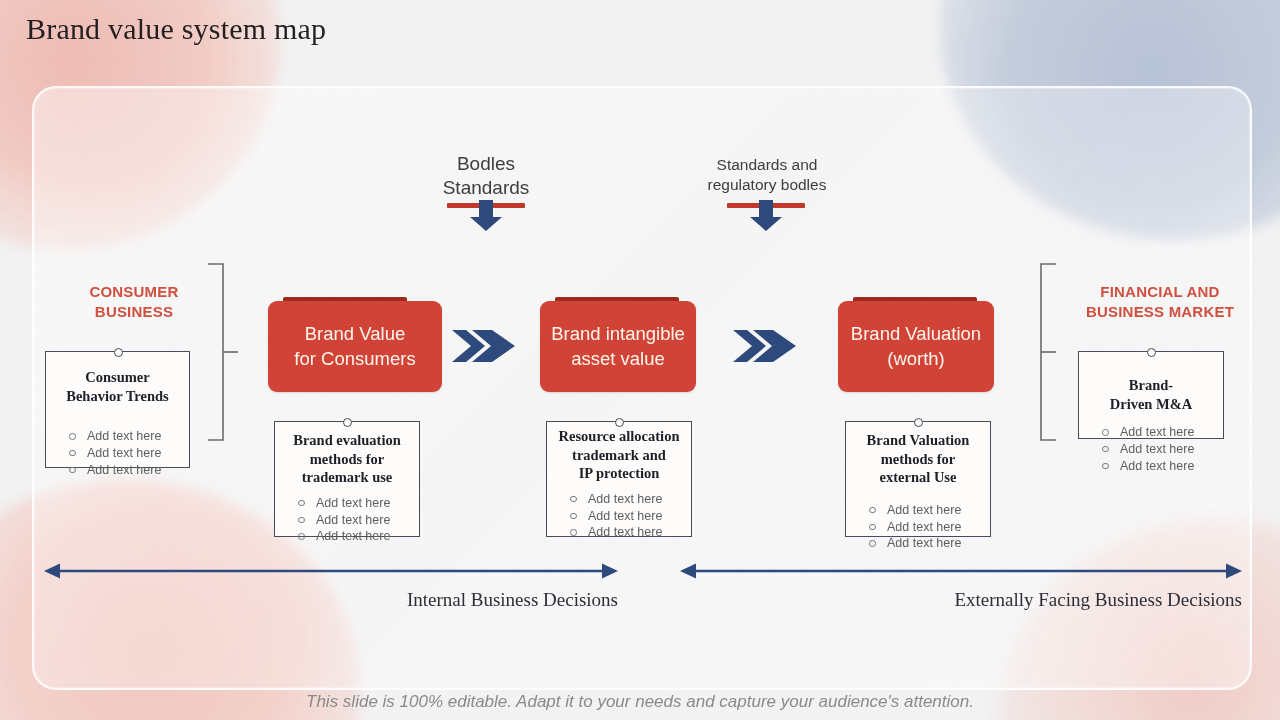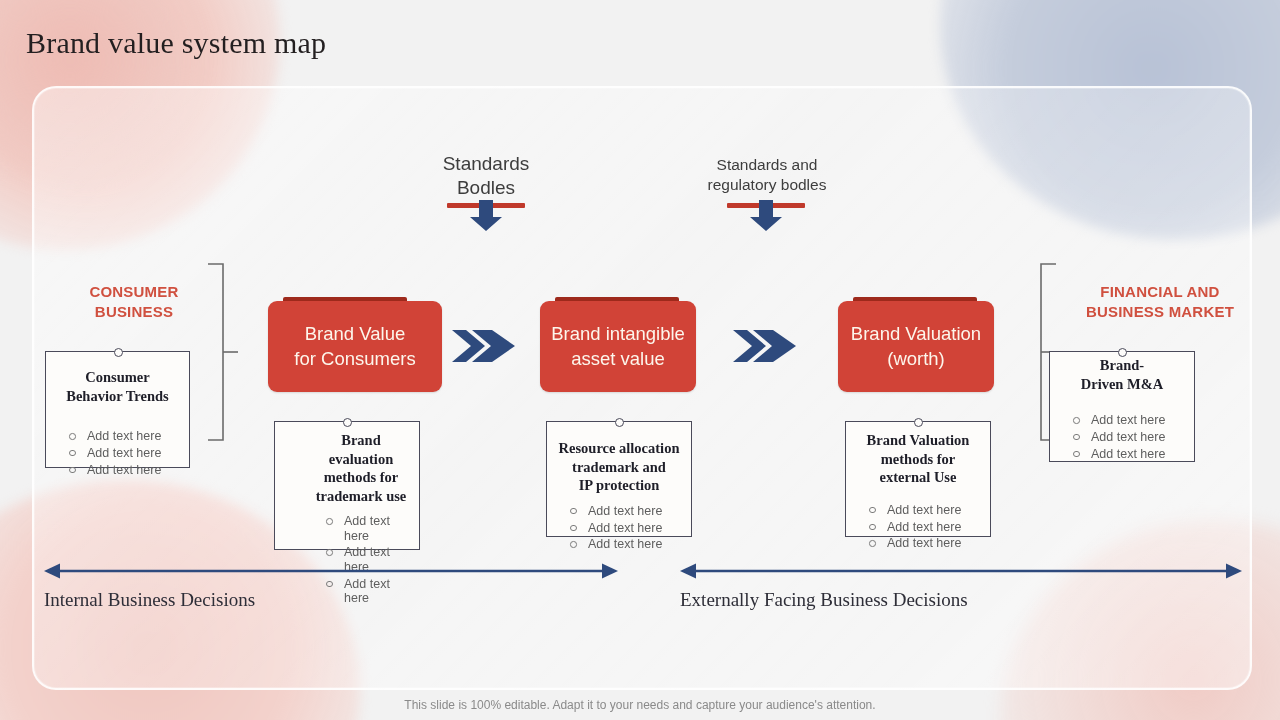--- a/index.html
+++ b/index.html
@@ -41,7 +41,7 @@
 
   
   #title{
-    position:absolute;left:26px;top:26px;
+    position:absolute;left:26px;top:12px;
     font-family:"Liberation Serif", serif;
     font-size:30px;color:#231f20;letter-spacing:0.2px;
     white-space:nowrap;

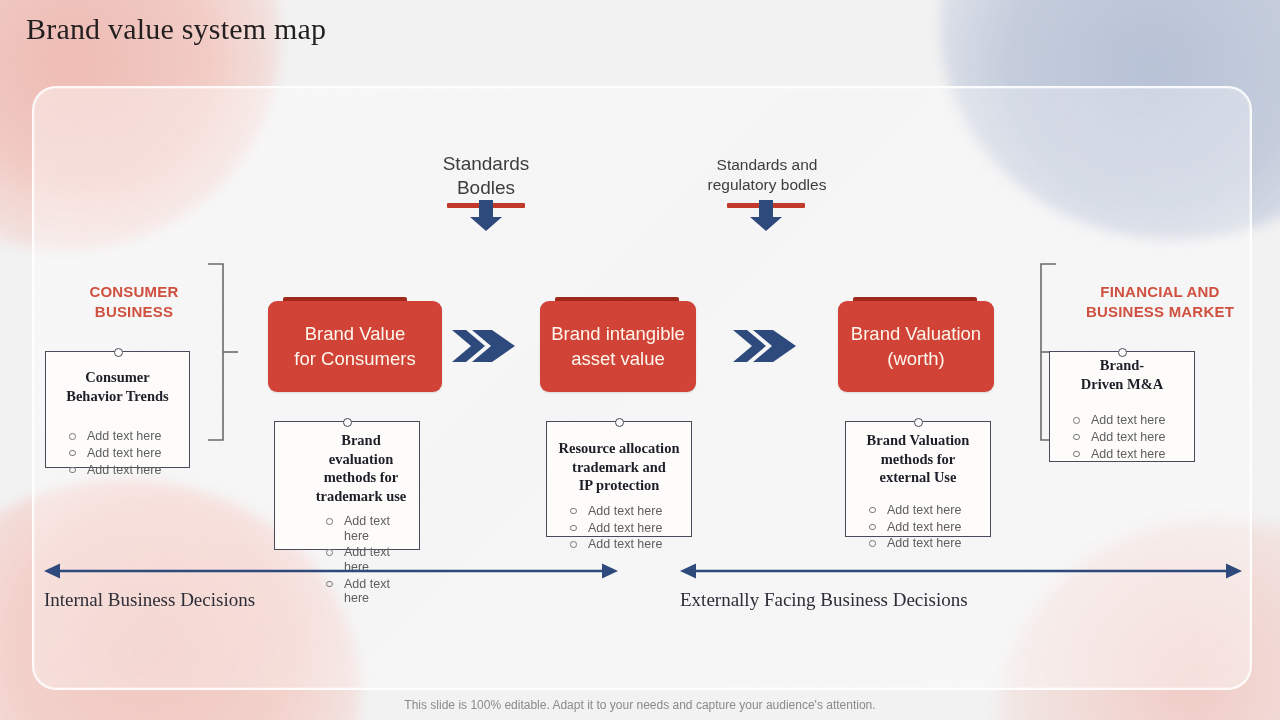--- a/index.html
+++ b/index.html
@@ -159,8 +159,8 @@
 <div id="stage">
 
   <div class="std" style="left:406px;top:152px;width:160px;">
+    <div class="t1">Bodles</div>
     <div class="t1">Standards</div>
-    <div class="t1">Bodles</div>
   </div>
   <div class="std-bar" style="left:447px;top:203px;width:78px;"></div>
   <svg class="std-arrow" style="left:468px;top:200px;" width="36" height="32" viewBox="0 0 36 32">

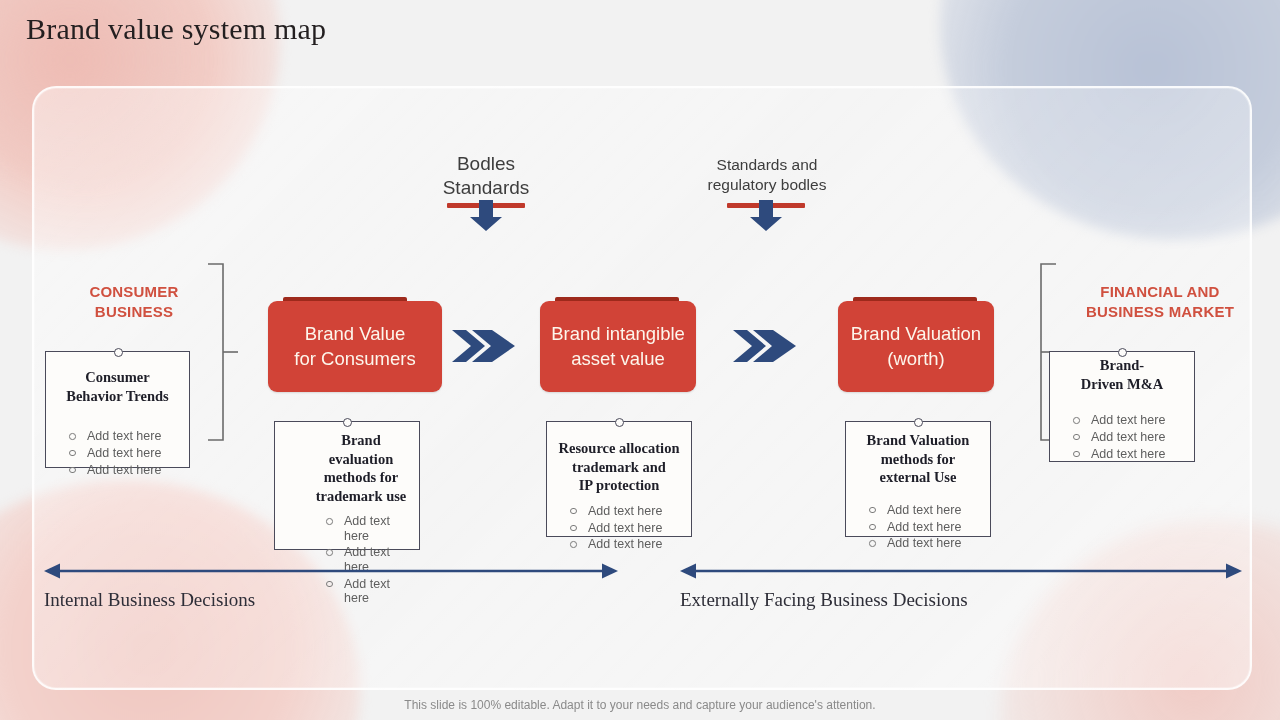--- a/index.html
+++ b/index.html
@@ -273,7 +273,7 @@
     </ul>
   </div>
 
-  <div class="card" style="left:1049px;top:351px;width:146px;height:111px;padding-top:4px;">
+  <div class="card" style="left:1078px;top:351px;width:146px;height:88px;padding-top:24px;">
     <div class="node"></div>
     <div class="hd">Brand-</div>
     <div class="hd" style="margin-bottom:20px;">Driven M&amp;A</div>

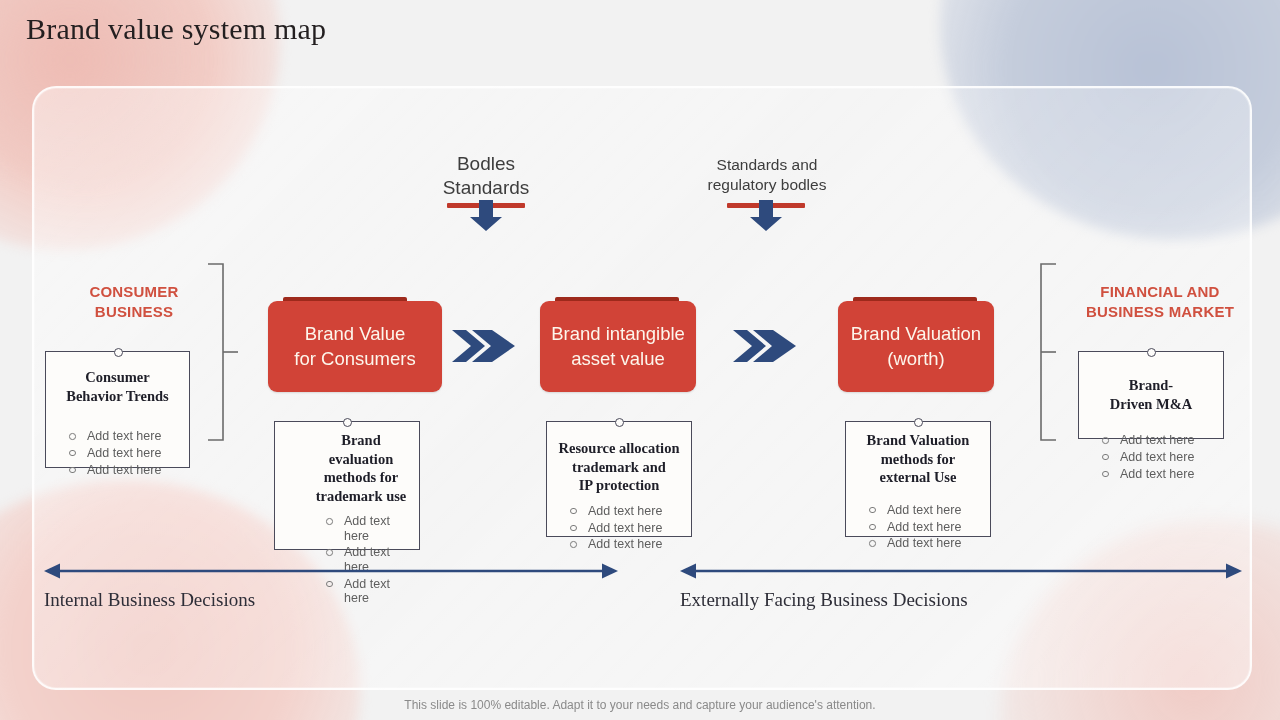--- a/index.html
+++ b/index.html
@@ -276,7 +276,7 @@
   <div class="card" style="left:1078px;top:351px;width:146px;height:88px;padding-top:24px;">
     <div class="node"></div>
     <div class="hd">Brand-</div>
-    <div class="hd" style="margin-bottom:20px;">Driven M&amp;A</div>
+    <div class="hd" style="margin-bottom:12px;">Driven M&amp;A</div>
     <ul>
       <li>Add text here</li>
       <li>Add text here</li>

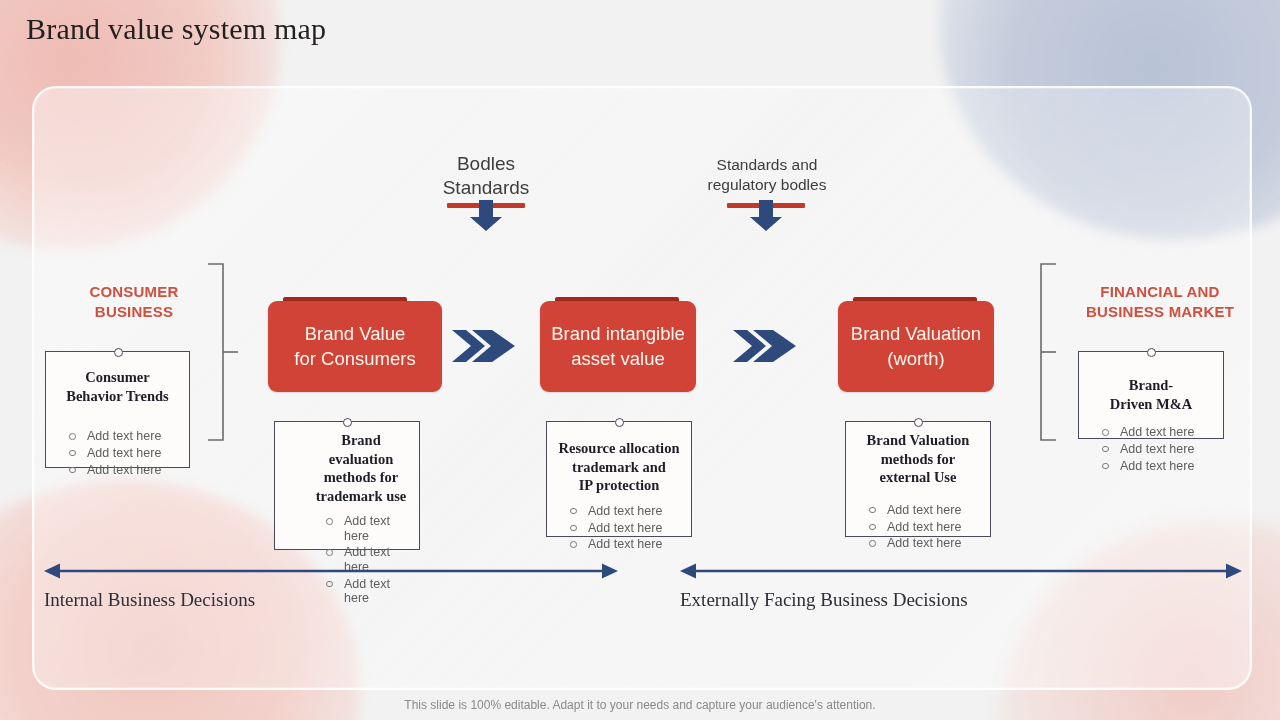--- a/index.html
+++ b/index.html
@@ -237,7 +237,7 @@
     </ul>
   </div>
 
-  <div class="card" style="left:274px;top:421px;width:146px;height:129px;padding-top:9px;padding-left:28px;">
+  <div class="card" style="left:274px;top:421px;width:146px;height:116px;padding-top:9px;">
     <div class="node"></div>
     <div class="hd">Brand evaluation</div>
     <div class="hd">methods for</div>

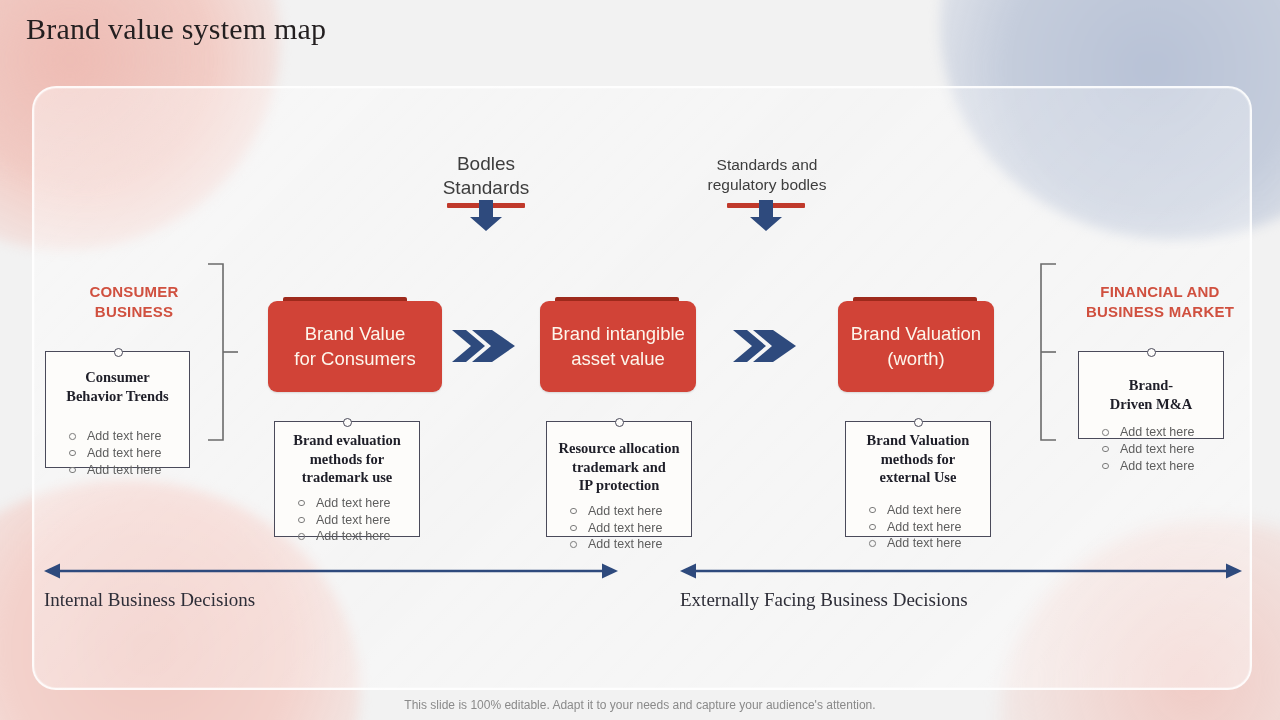--- a/index.html
+++ b/index.html
@@ -249,7 +249,7 @@
     </ul>
   </div>
 
-  <div class="card" style="left:546px;top:421px;width:146px;height:116px;padding-top:17px;">
+  <div class="card" style="left:546px;top:421px;width:146px;height:116px;padding-top:5px;">
     <div class="node"></div>
     <div class="hd">Resource allocation</div>
     <div class="hd">trademark and</div>

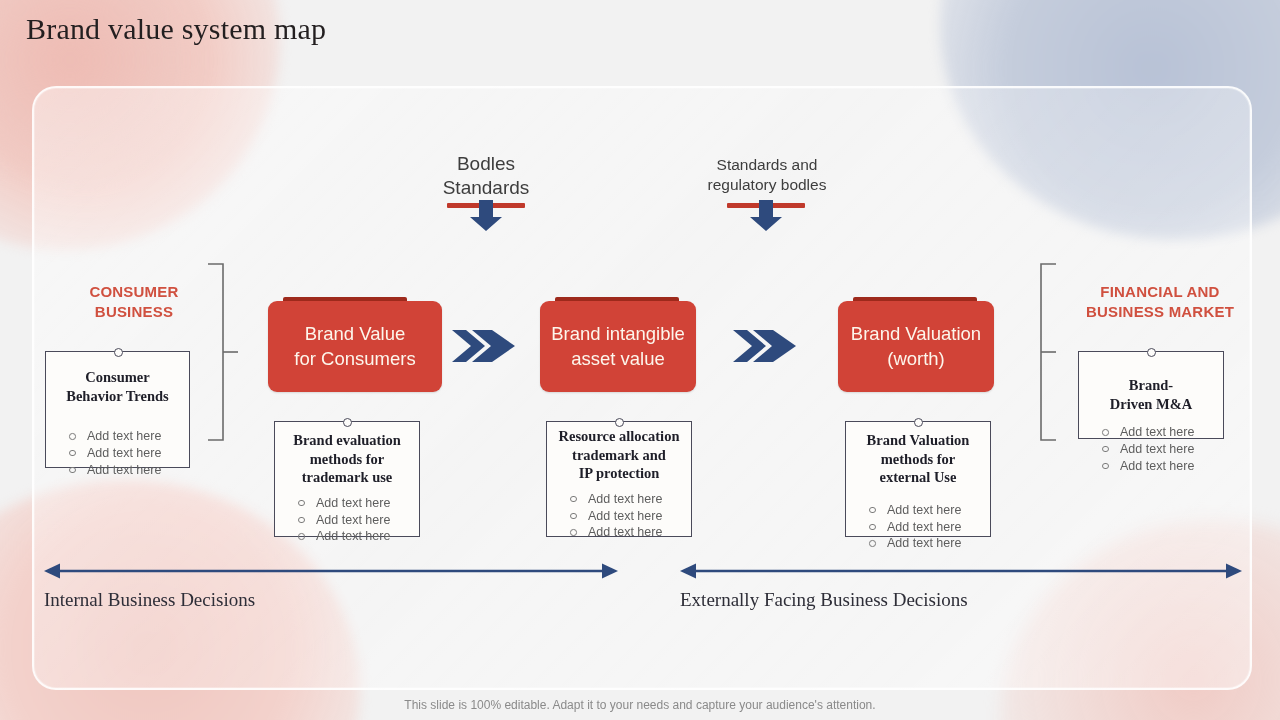--- a/index.html
+++ b/index.html
@@ -130,7 +130,7 @@
   
   .dblarrow{position:absolute;}
   .botcap{
-    position:absolute;text-align:left;
+    position:absolute;text-align:right;
     font-family:"Liberation Serif", serif;
     font-size:19px;color:#2e2e38;
   }

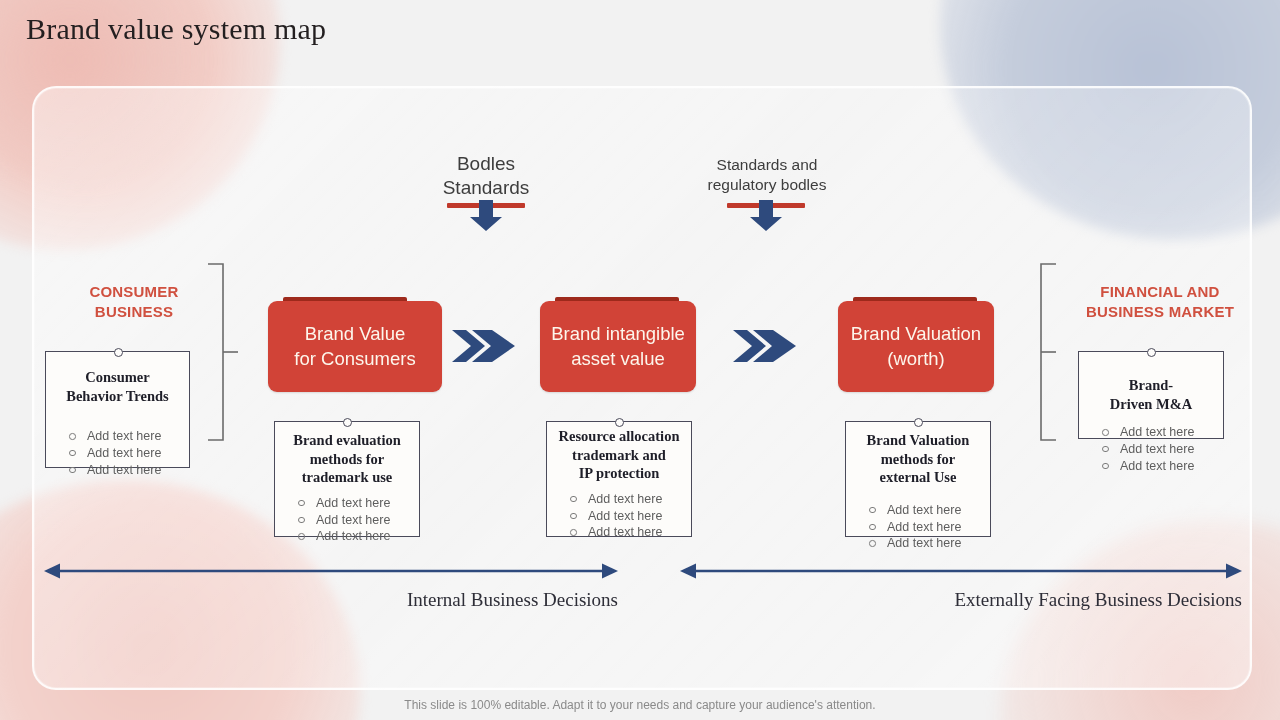--- a/index.html
+++ b/index.html
@@ -138,7 +138,7 @@
   
   #footer{
     position:absolute;left:0;right:0;bottom:8px;text-align:center;
-    font-size:12px;color:#8a8a8a;
+    font-size:17px;color:#8a8a8a;font-style:italic;
   }
 </style>
 </head>

